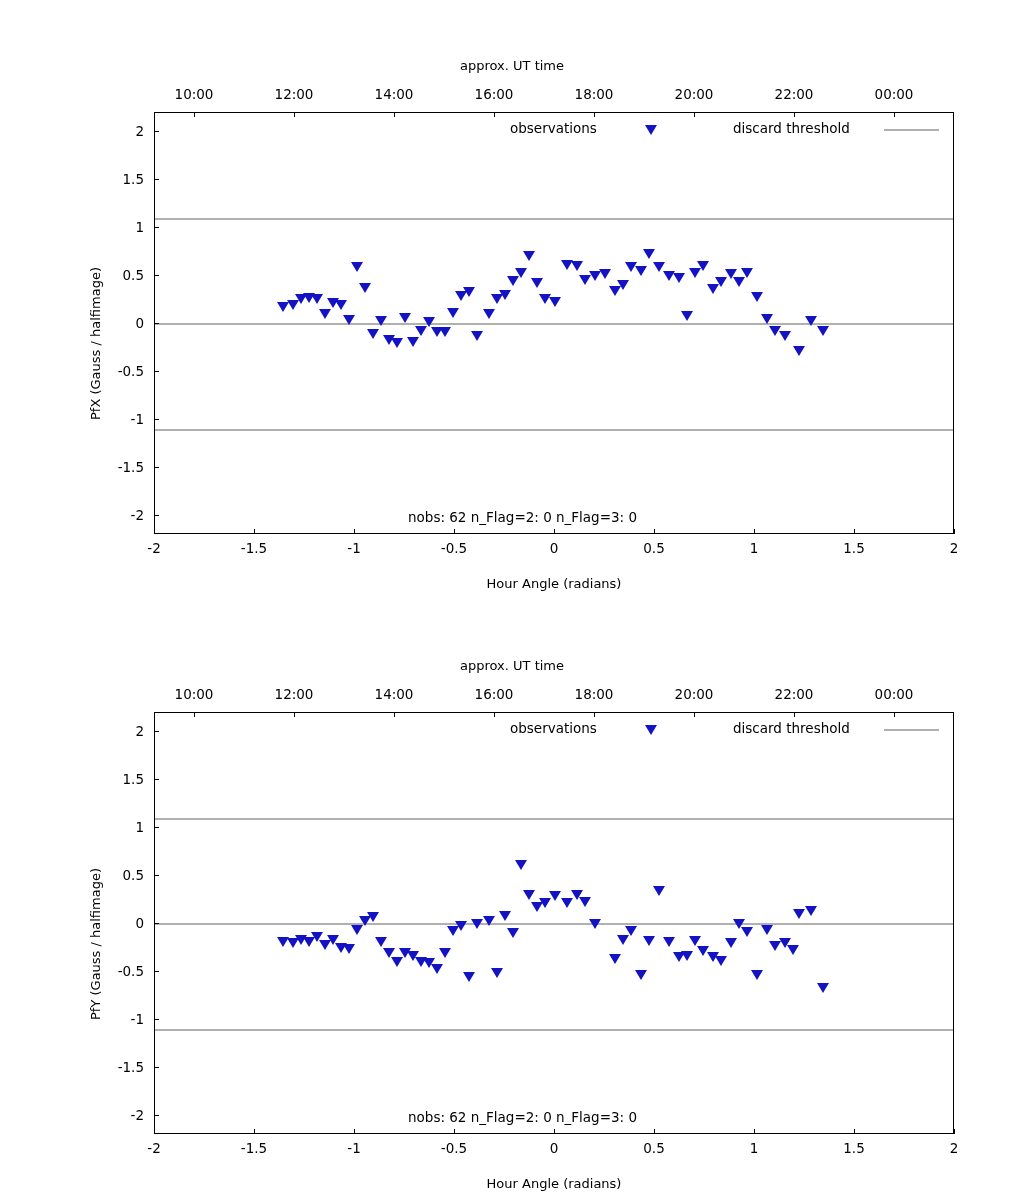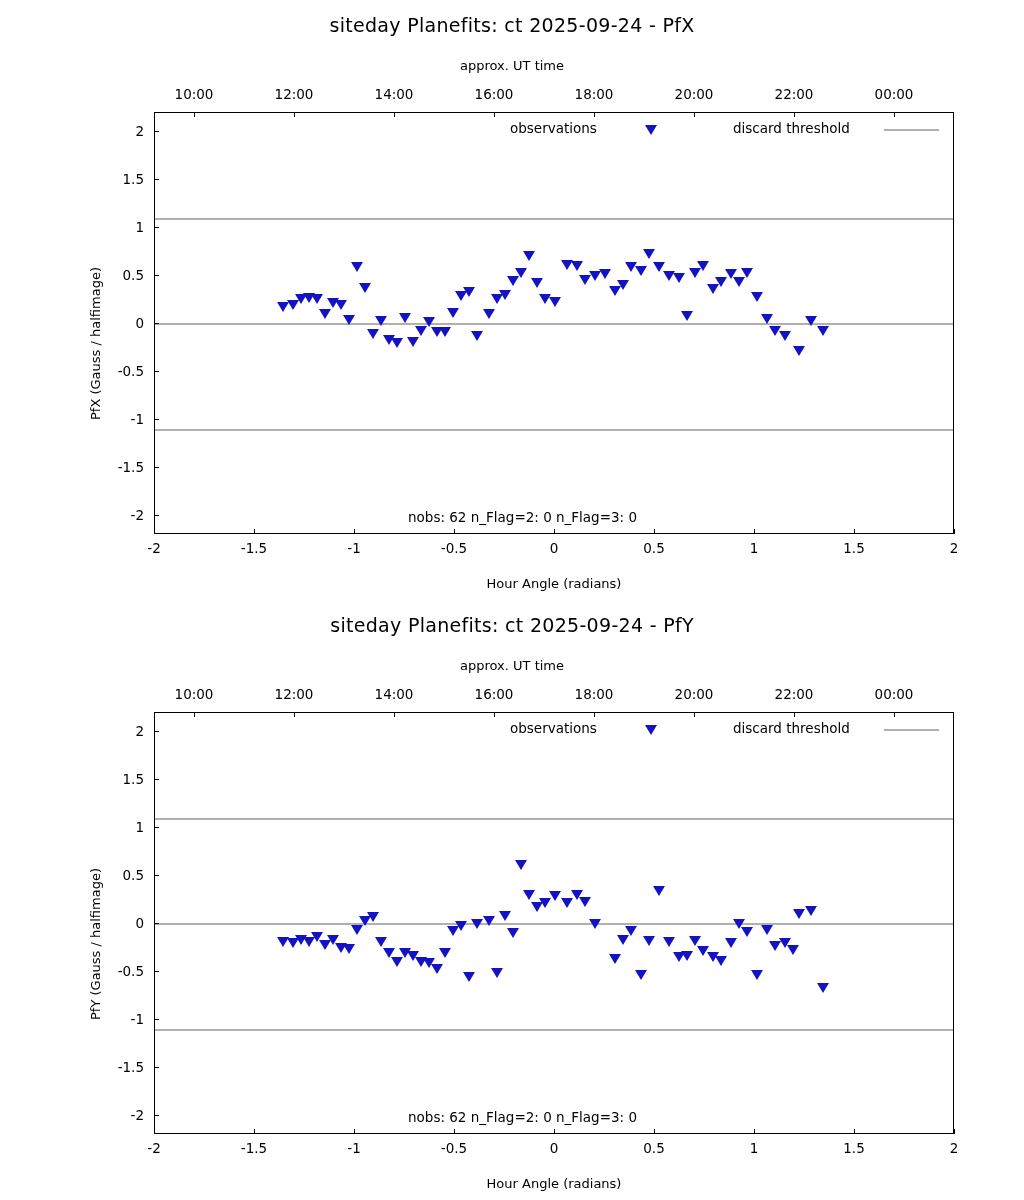--- a/index.html
+++ b/index.html
@@ -114,7 +114,6 @@
 <body>
 
 <div class="figure" id="fig0">
-  <div class="title" style="top:14px">siteday Planefits:  ct  2025-09-24  -  PfX</div>
   <div class="top-axis-label" style="top:58px">approx. UT time</div>
   <div class="plot-box" id="box0" style="left:154px; top:112px; width:800px; height:422px;">
       <div class="hline" style="top: 104.5px; background: rgb(176, 176, 176);"></div>

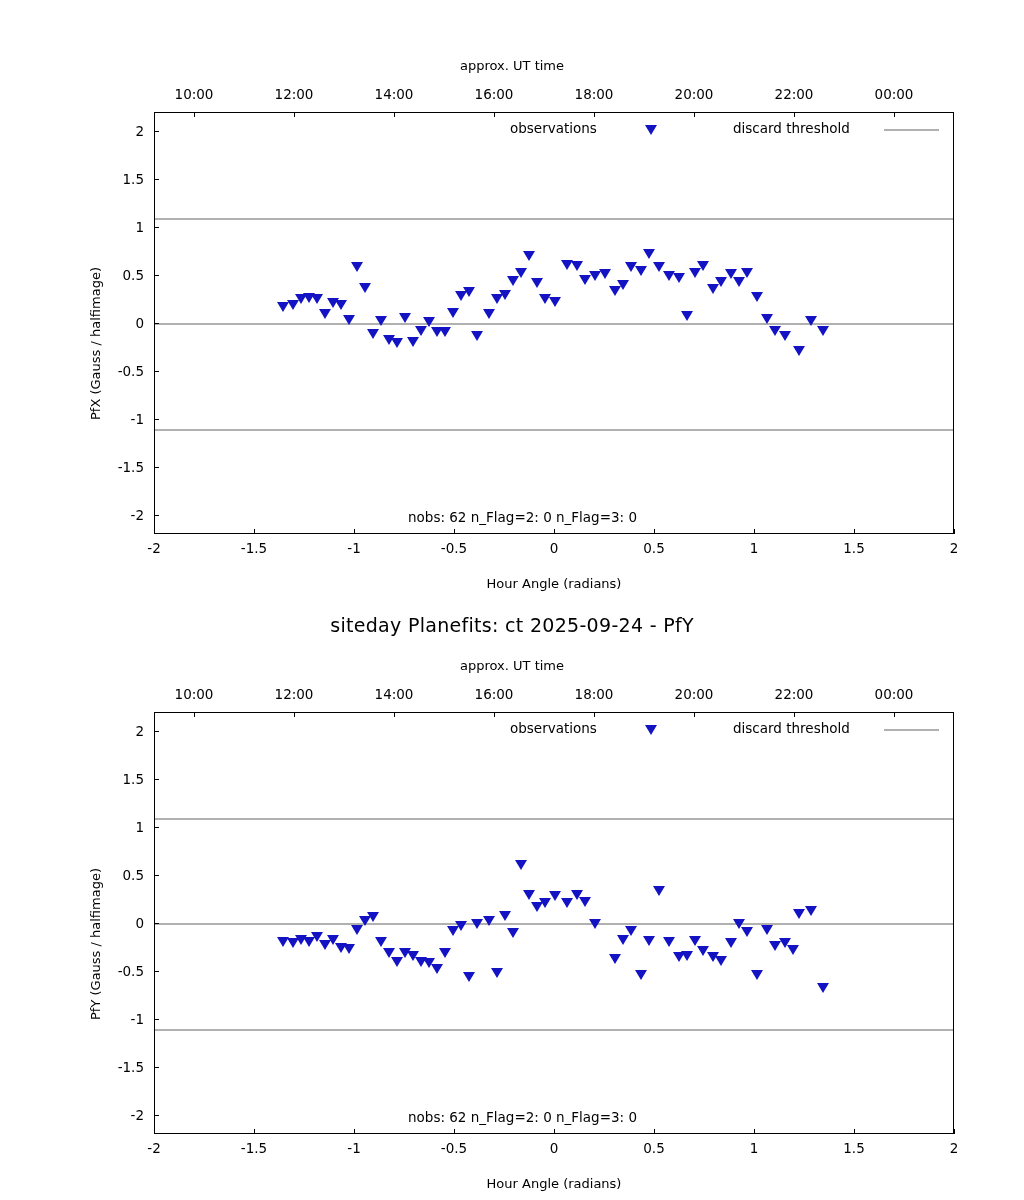--- a/index.html
+++ b/index.html
@@ -244,7 +244,6 @@
   </div>
 
 <div class="figure" id="fig1">
-  <div class="title" style="top:14px">siteday Planefits:  ct  2025-09-24  -  PfY</div>
   <div class="top-axis-label" style="top:58px">approx. UT time</div>
   <div class="plot-box" id="box1" style="left:154px; top:112px; width:800px; height:422px;">
       <div class="hline" style="top: 104.5px; background: rgb(176, 176, 176);"></div>

